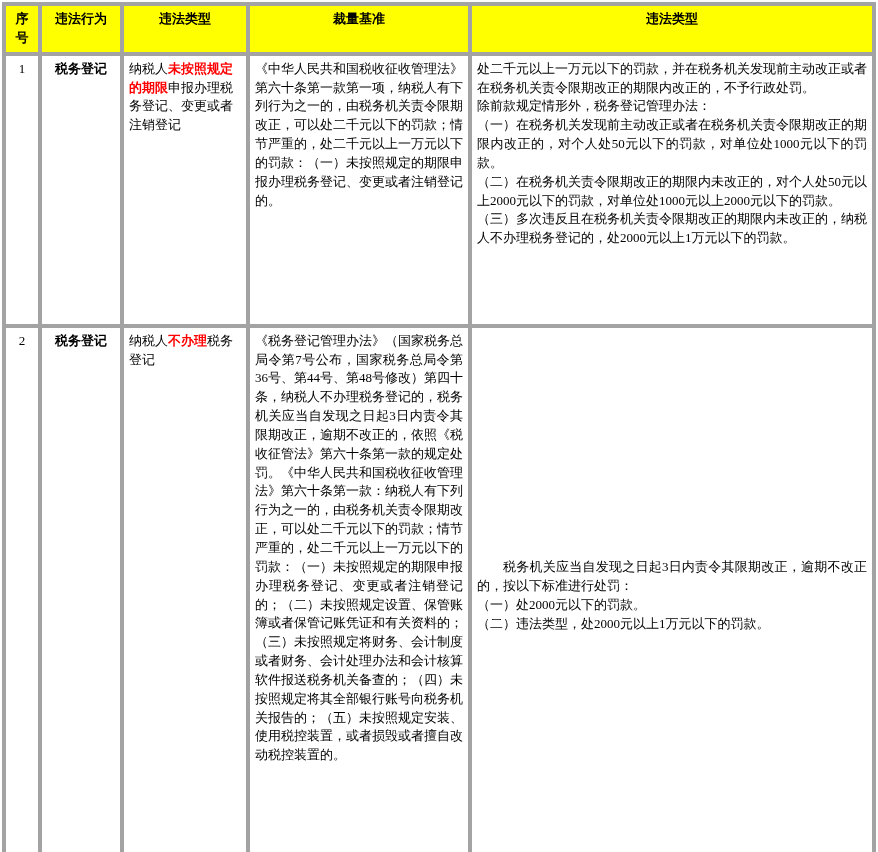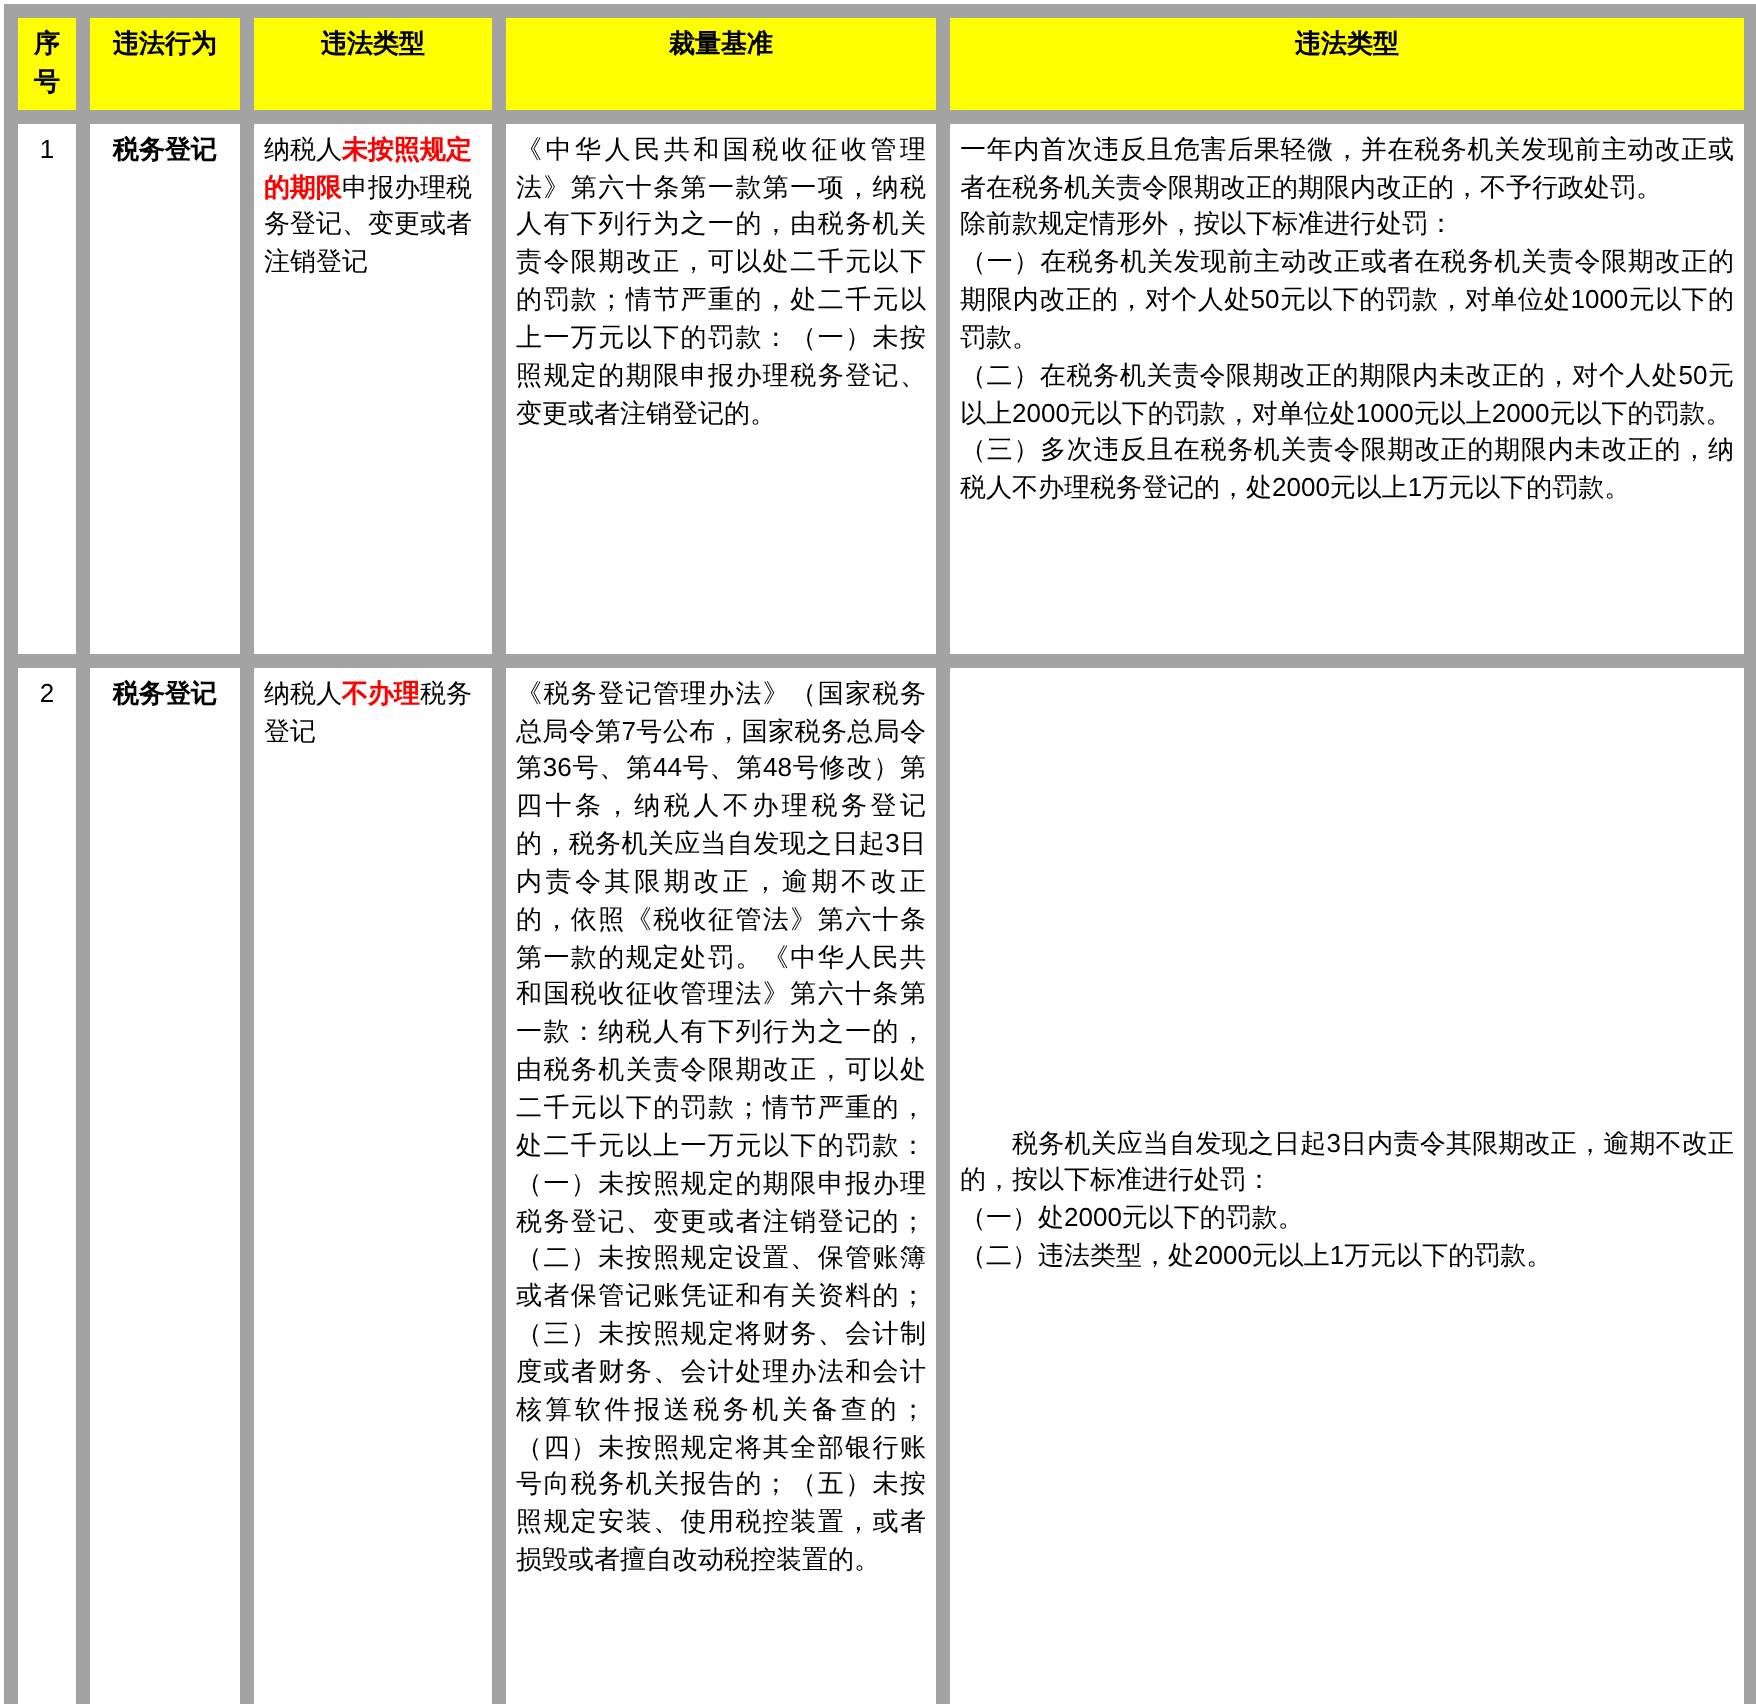--- a/index.html
+++ b/index.html
@@ -19,12 +19,13 @@
   }
   table.penalty-table th,
   table.penalty-table td {
-    border: 7px solid #a3a3a3;
+    border: 4px solid #a3a3a3;
     vertical-align: top;
     padding: 4px 5px;
     font-size: 13px;
     line-height: 1.45;
     color: #000000;
+    font-family: Liberation Serif, serif;
   }
   thead th {
     background: #ffff00;

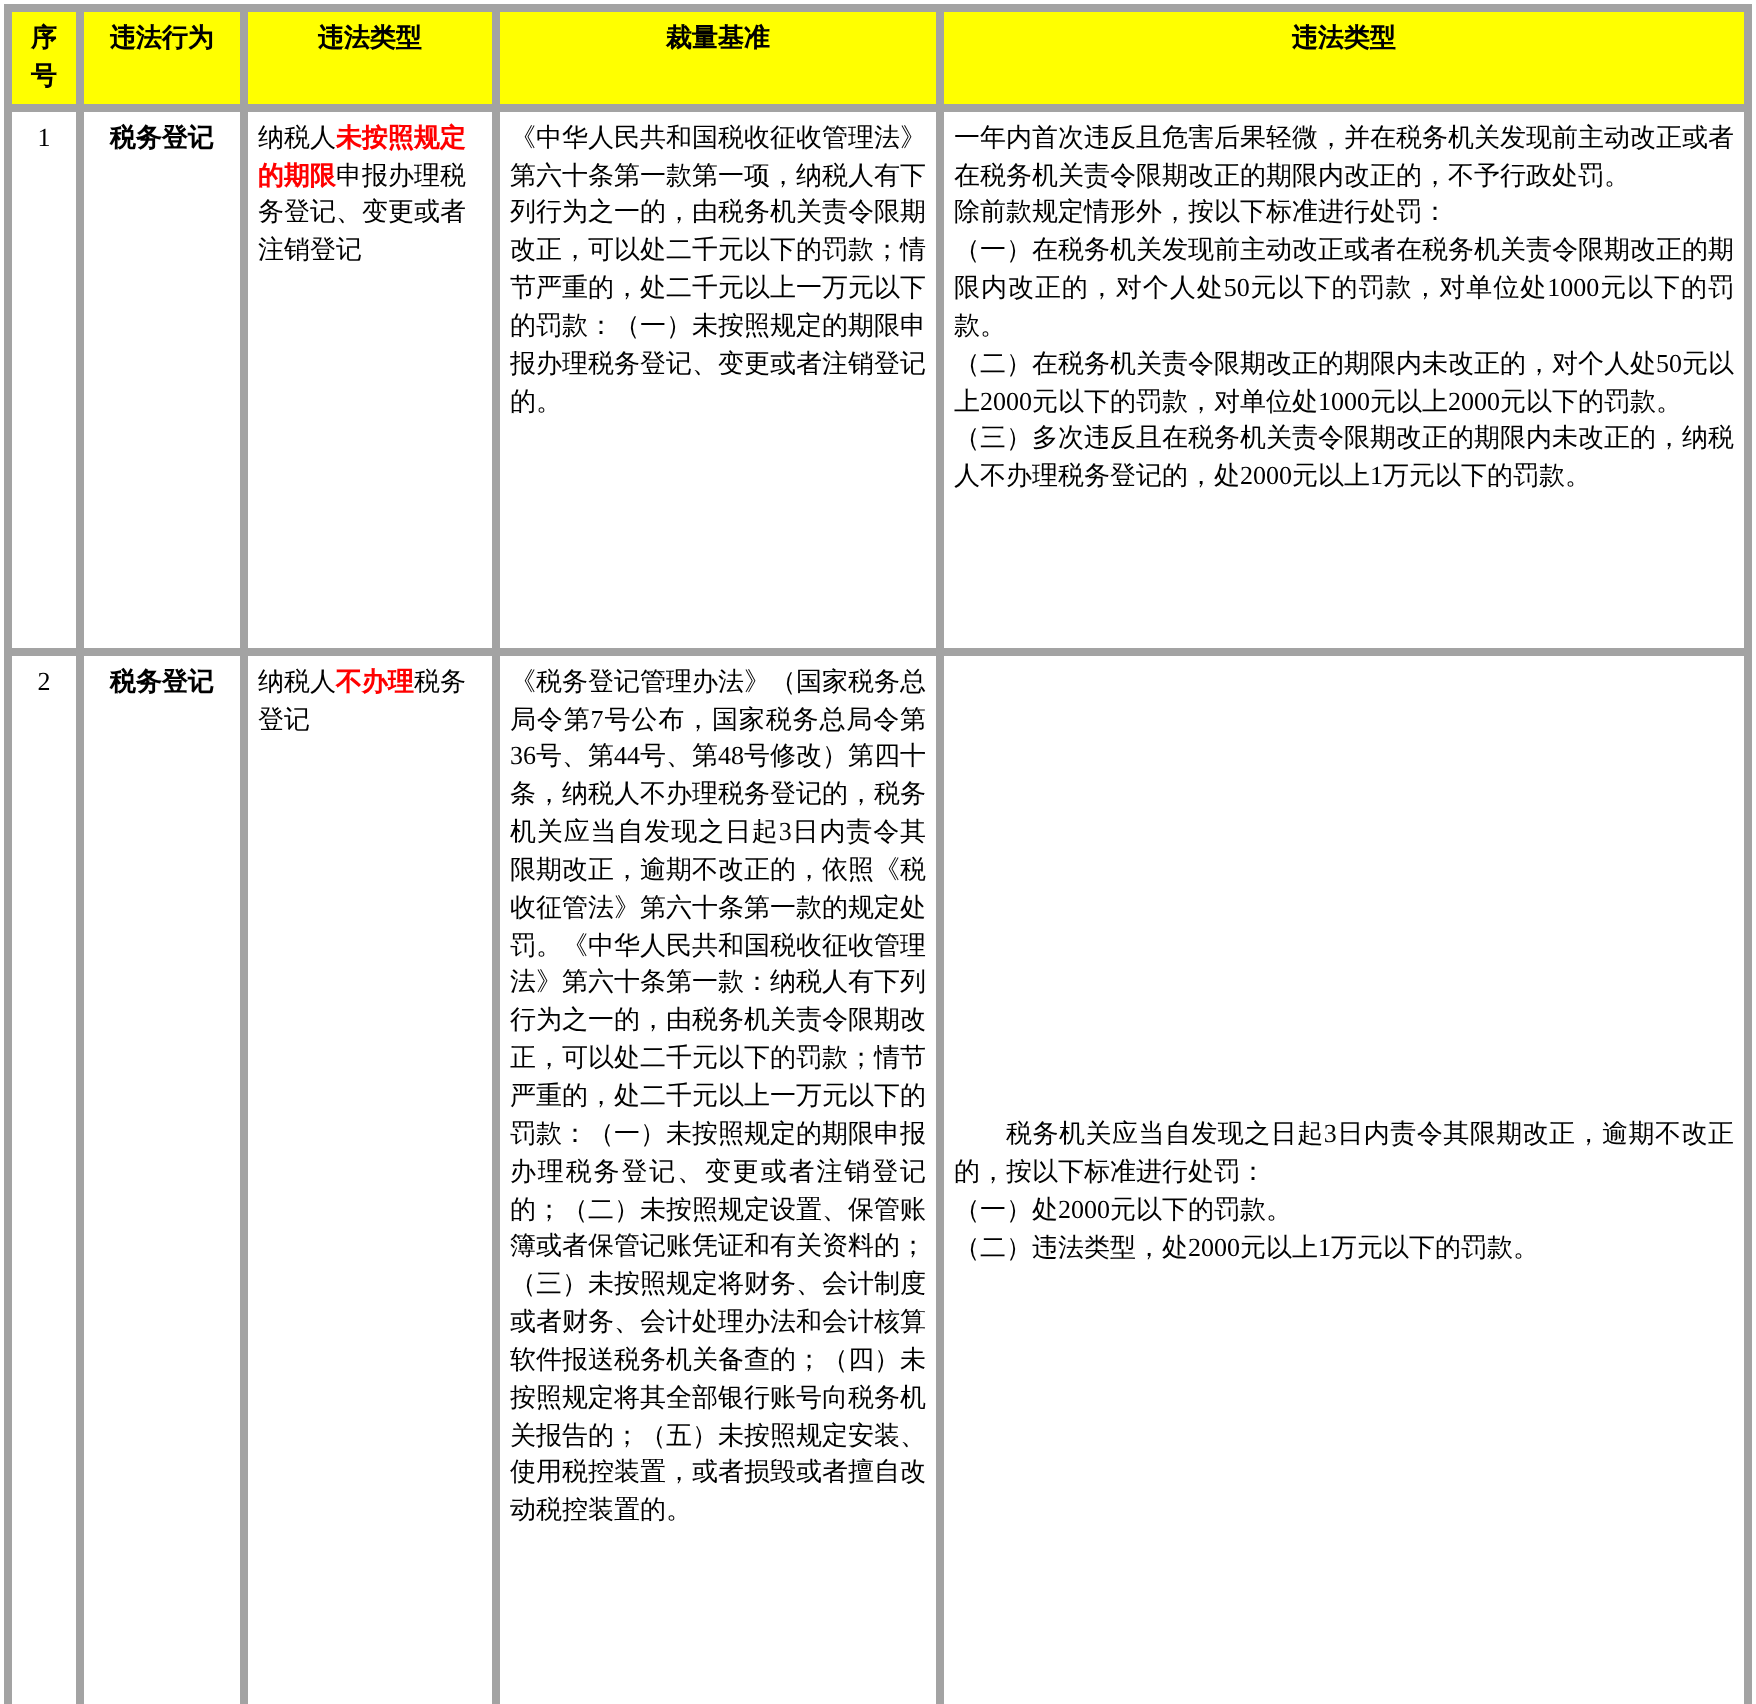--- a/index.html
+++ b/index.html
@@ -119,7 +119,7 @@
       </td>
       <td class="basis">《中华人民共和国税收征收管理法》第六十条第一款第一项，纳税人有下列行为之一的，由税务机关责令限期改正，可以处二千元以下的罚款；情节严重的，处二千元以上一万元以下的罚款：（一）未按照规定的期限申报办理税务登记、变更或者注销登记的。</td>
       <td class="standard">
-        <p class="para">一年内首次违反且危害后果轻微，并在税务机关发现前主动改正或者在税务机关责令限期改正的期限内改正的，不予行政处罚。</p>
+        <p class="para">处二千元以上一万元以下的罚款，并在税务机关发现前主动改正或者在税务机关责令限期改正的期限内改正的，不予行政处罚。</p>
         <p class="para">除前款规定情形外，按以下标准进行处罚：</p>
         <p class="para">（一）在税务机关发现前主动改正或者在税务机关责令限期改正的期限内改正的，对个人处50元以下的罚款，对单位处1000元以下的罚款。</p>
         <p class="para">（二）在税务机关责令限期改正的期限内未改正的，对个人处50元以上2000元以下的罚款，对单位处1000元以上2000元以下的罚款。</p>

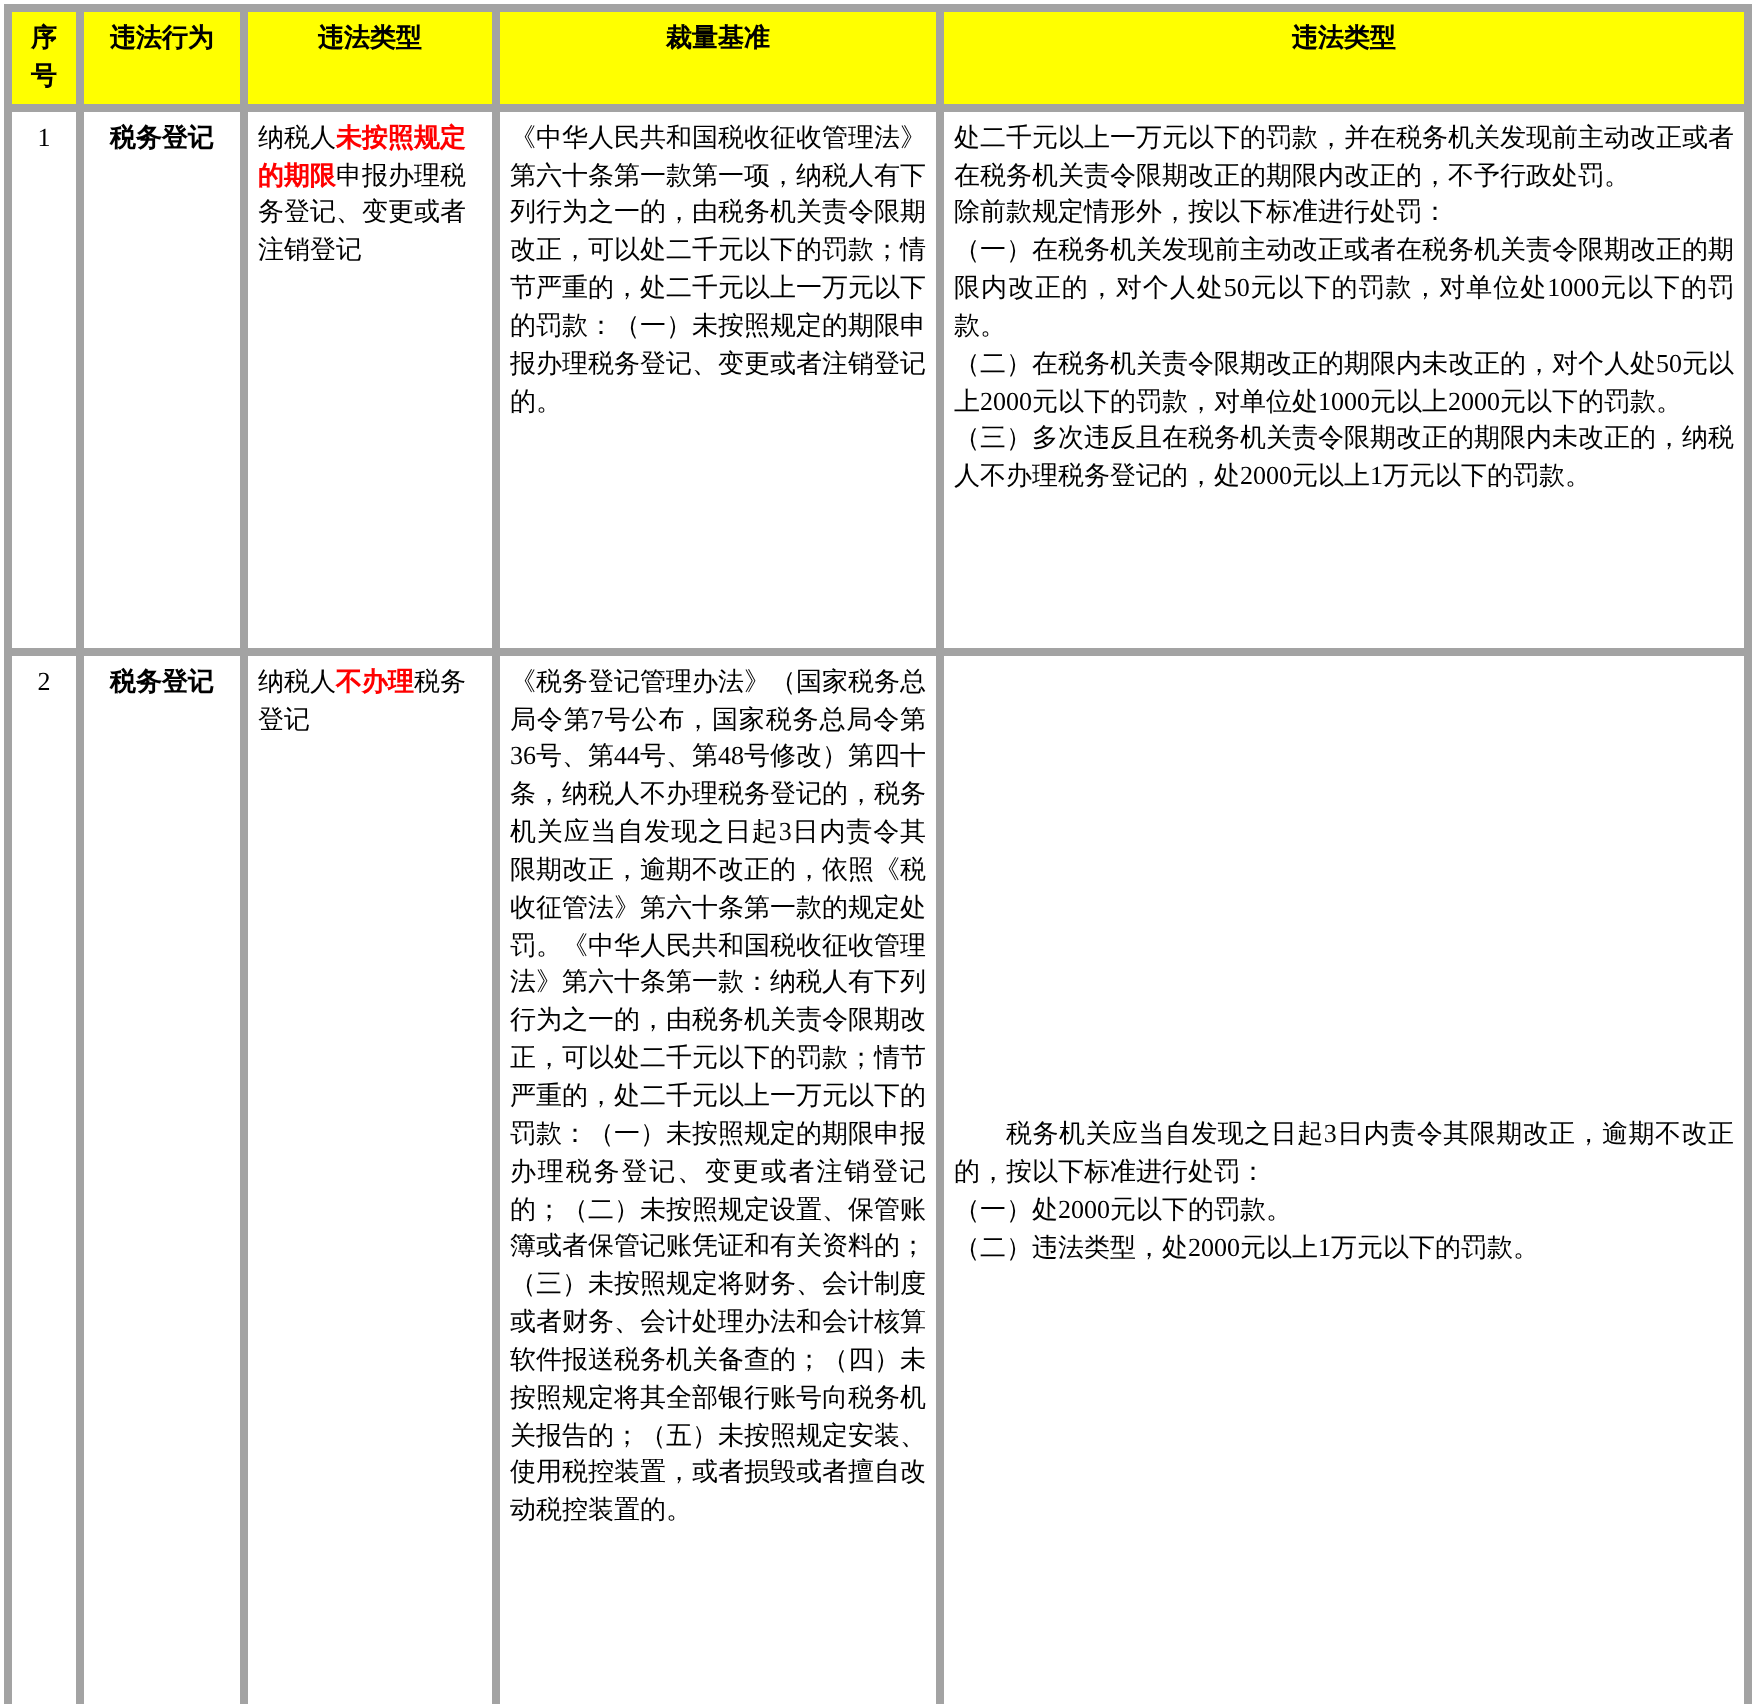--- a/index.html
+++ b/index.html
@@ -120,7 +120,7 @@
       <td class="basis">《中华人民共和国税收征收管理法》第六十条第一款第一项，纳税人有下列行为之一的，由税务机关责令限期改正，可以处二千元以下的罚款；情节严重的，处二千元以上一万元以下的罚款：（一）未按照规定的期限申报办理税务登记、变更或者注销登记的。</td>
       <td class="standard">
         <p class="para">处二千元以上一万元以下的罚款，并在税务机关发现前主动改正或者在税务机关责令限期改正的期限内改正的，不予行政处罚。</p>
-        <p class="para">除前款规定情形外，按以下标准进行处罚：</p>
+        <p class="para">除前款规定情形外，税务登记管理办法：</p>
         <p class="para">（一）在税务机关发现前主动改正或者在税务机关责令限期改正的期限内改正的，对个人处50元以下的罚款，对单位处1000元以下的罚款。</p>
         <p class="para">（二）在税务机关责令限期改正的期限内未改正的，对个人处50元以上2000元以下的罚款，对单位处1000元以上2000元以下的罚款。</p>
         <p class="para">（三）多次违反且在税务机关责令限期改正的期限内未改正的，纳税人不办理税务登记的，处2000元以上1万元以下的罚款。</p>

